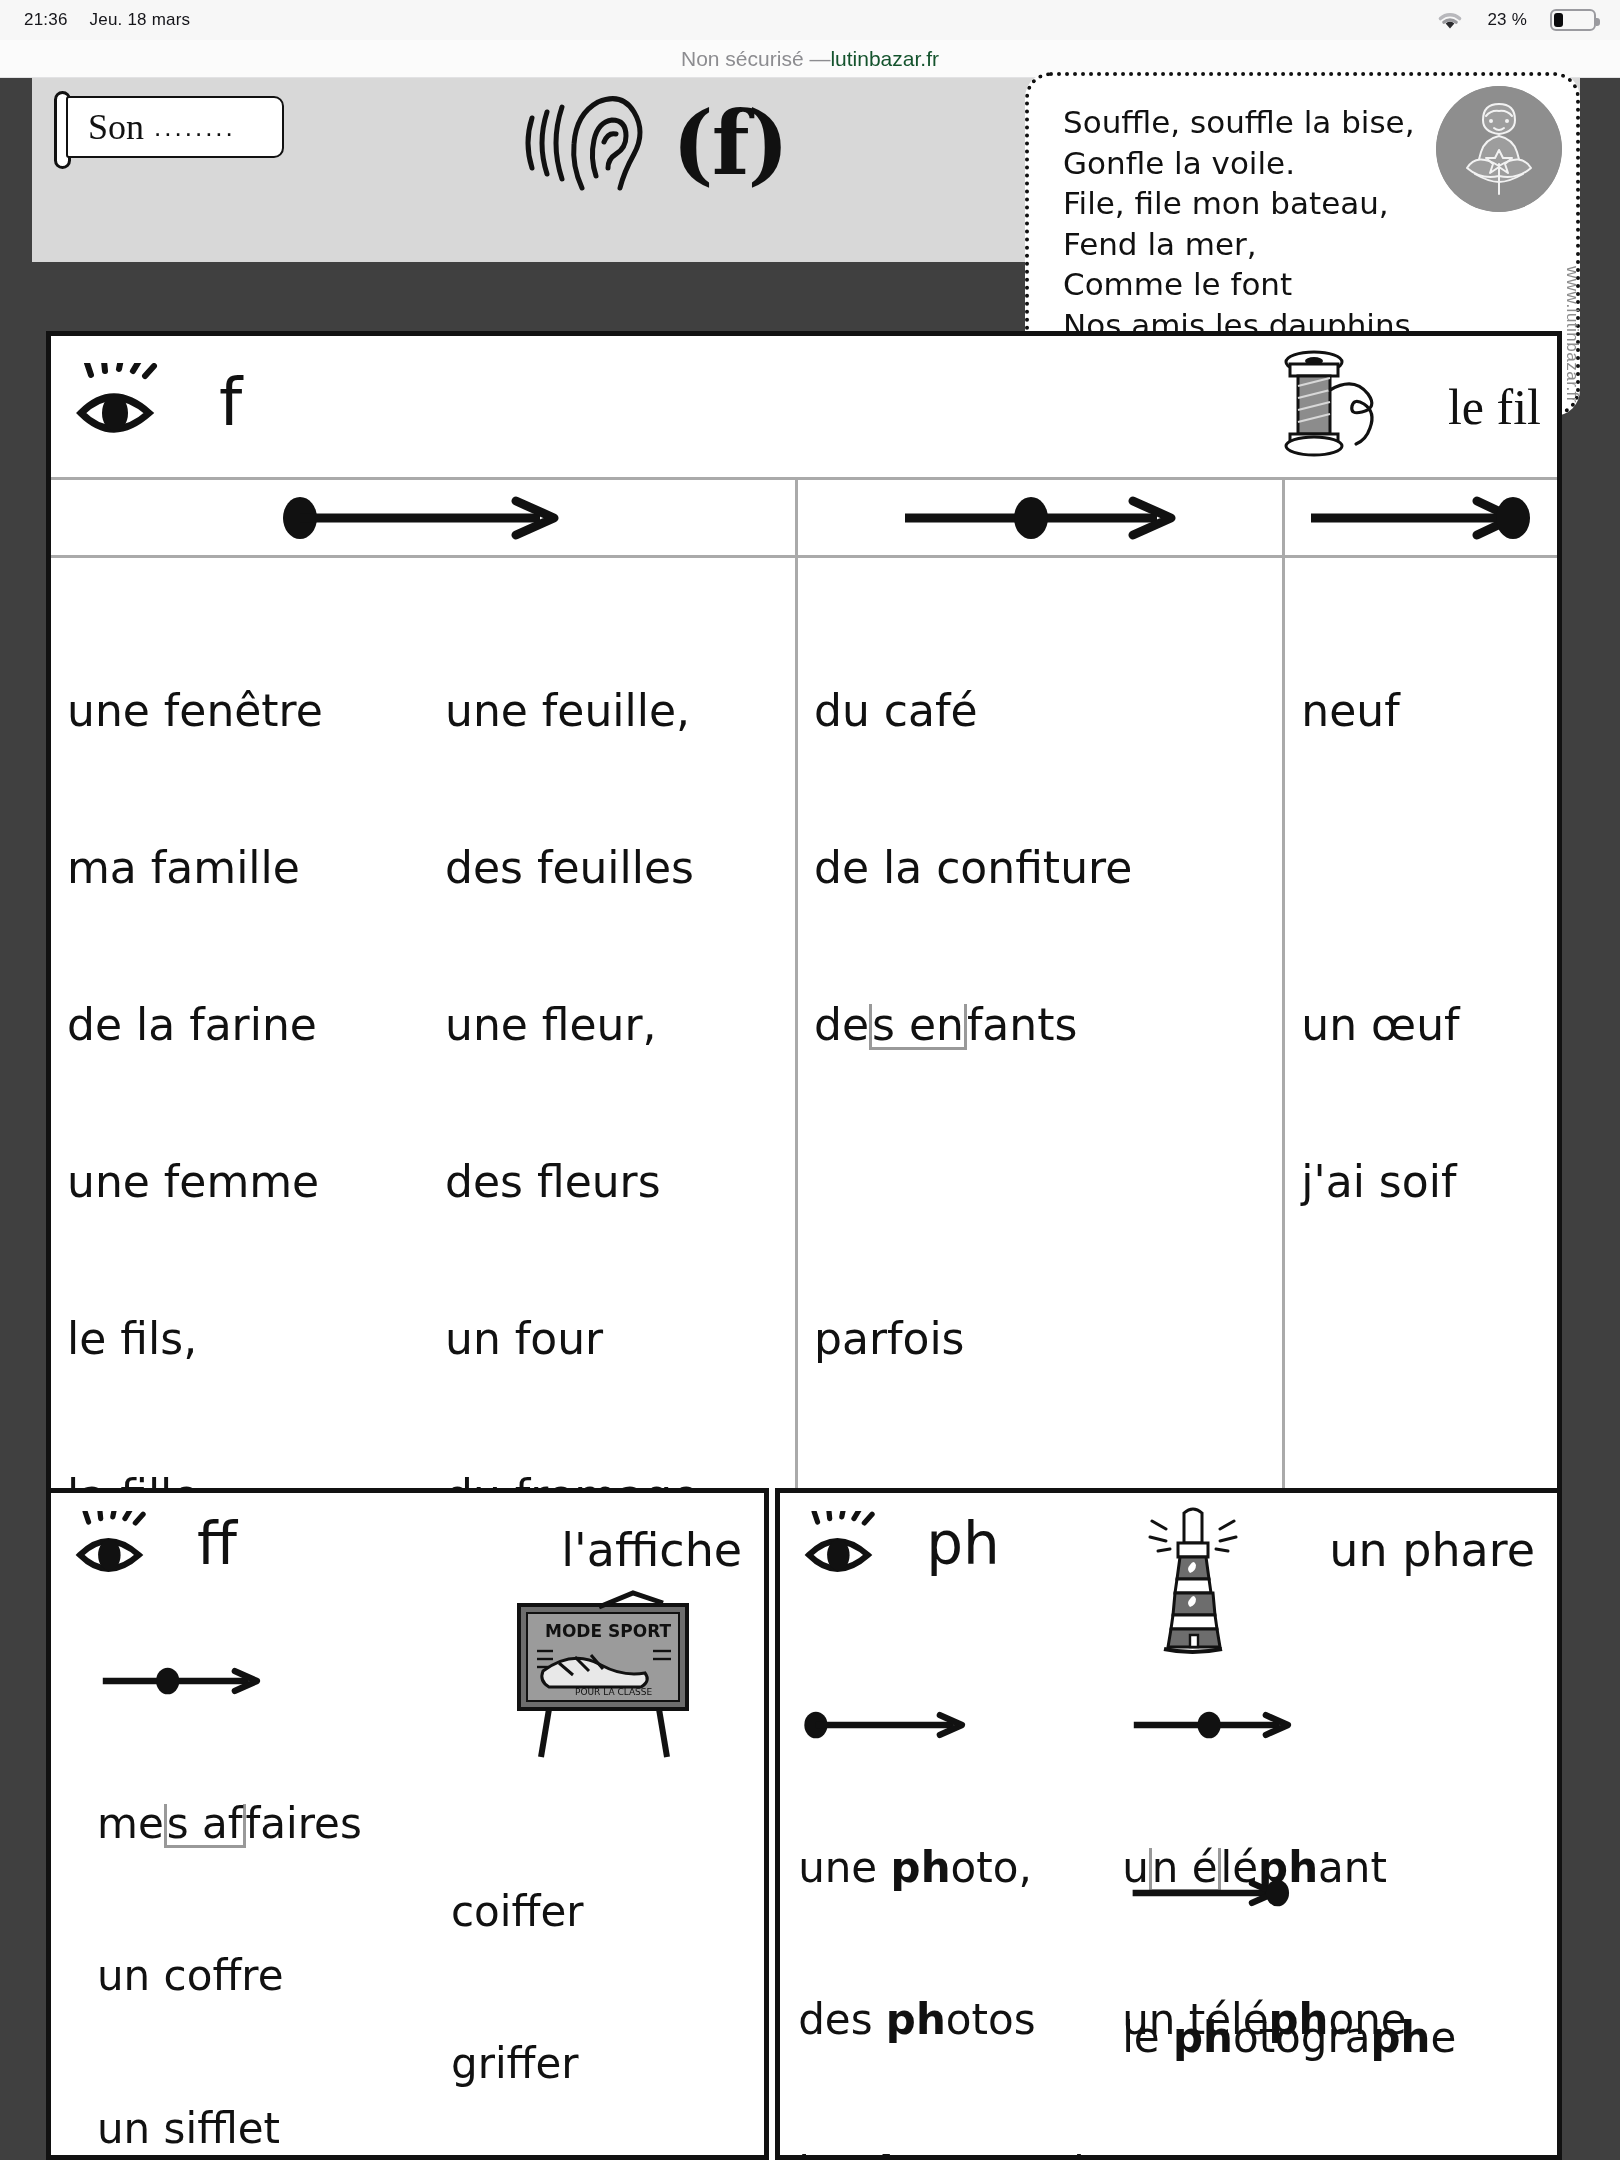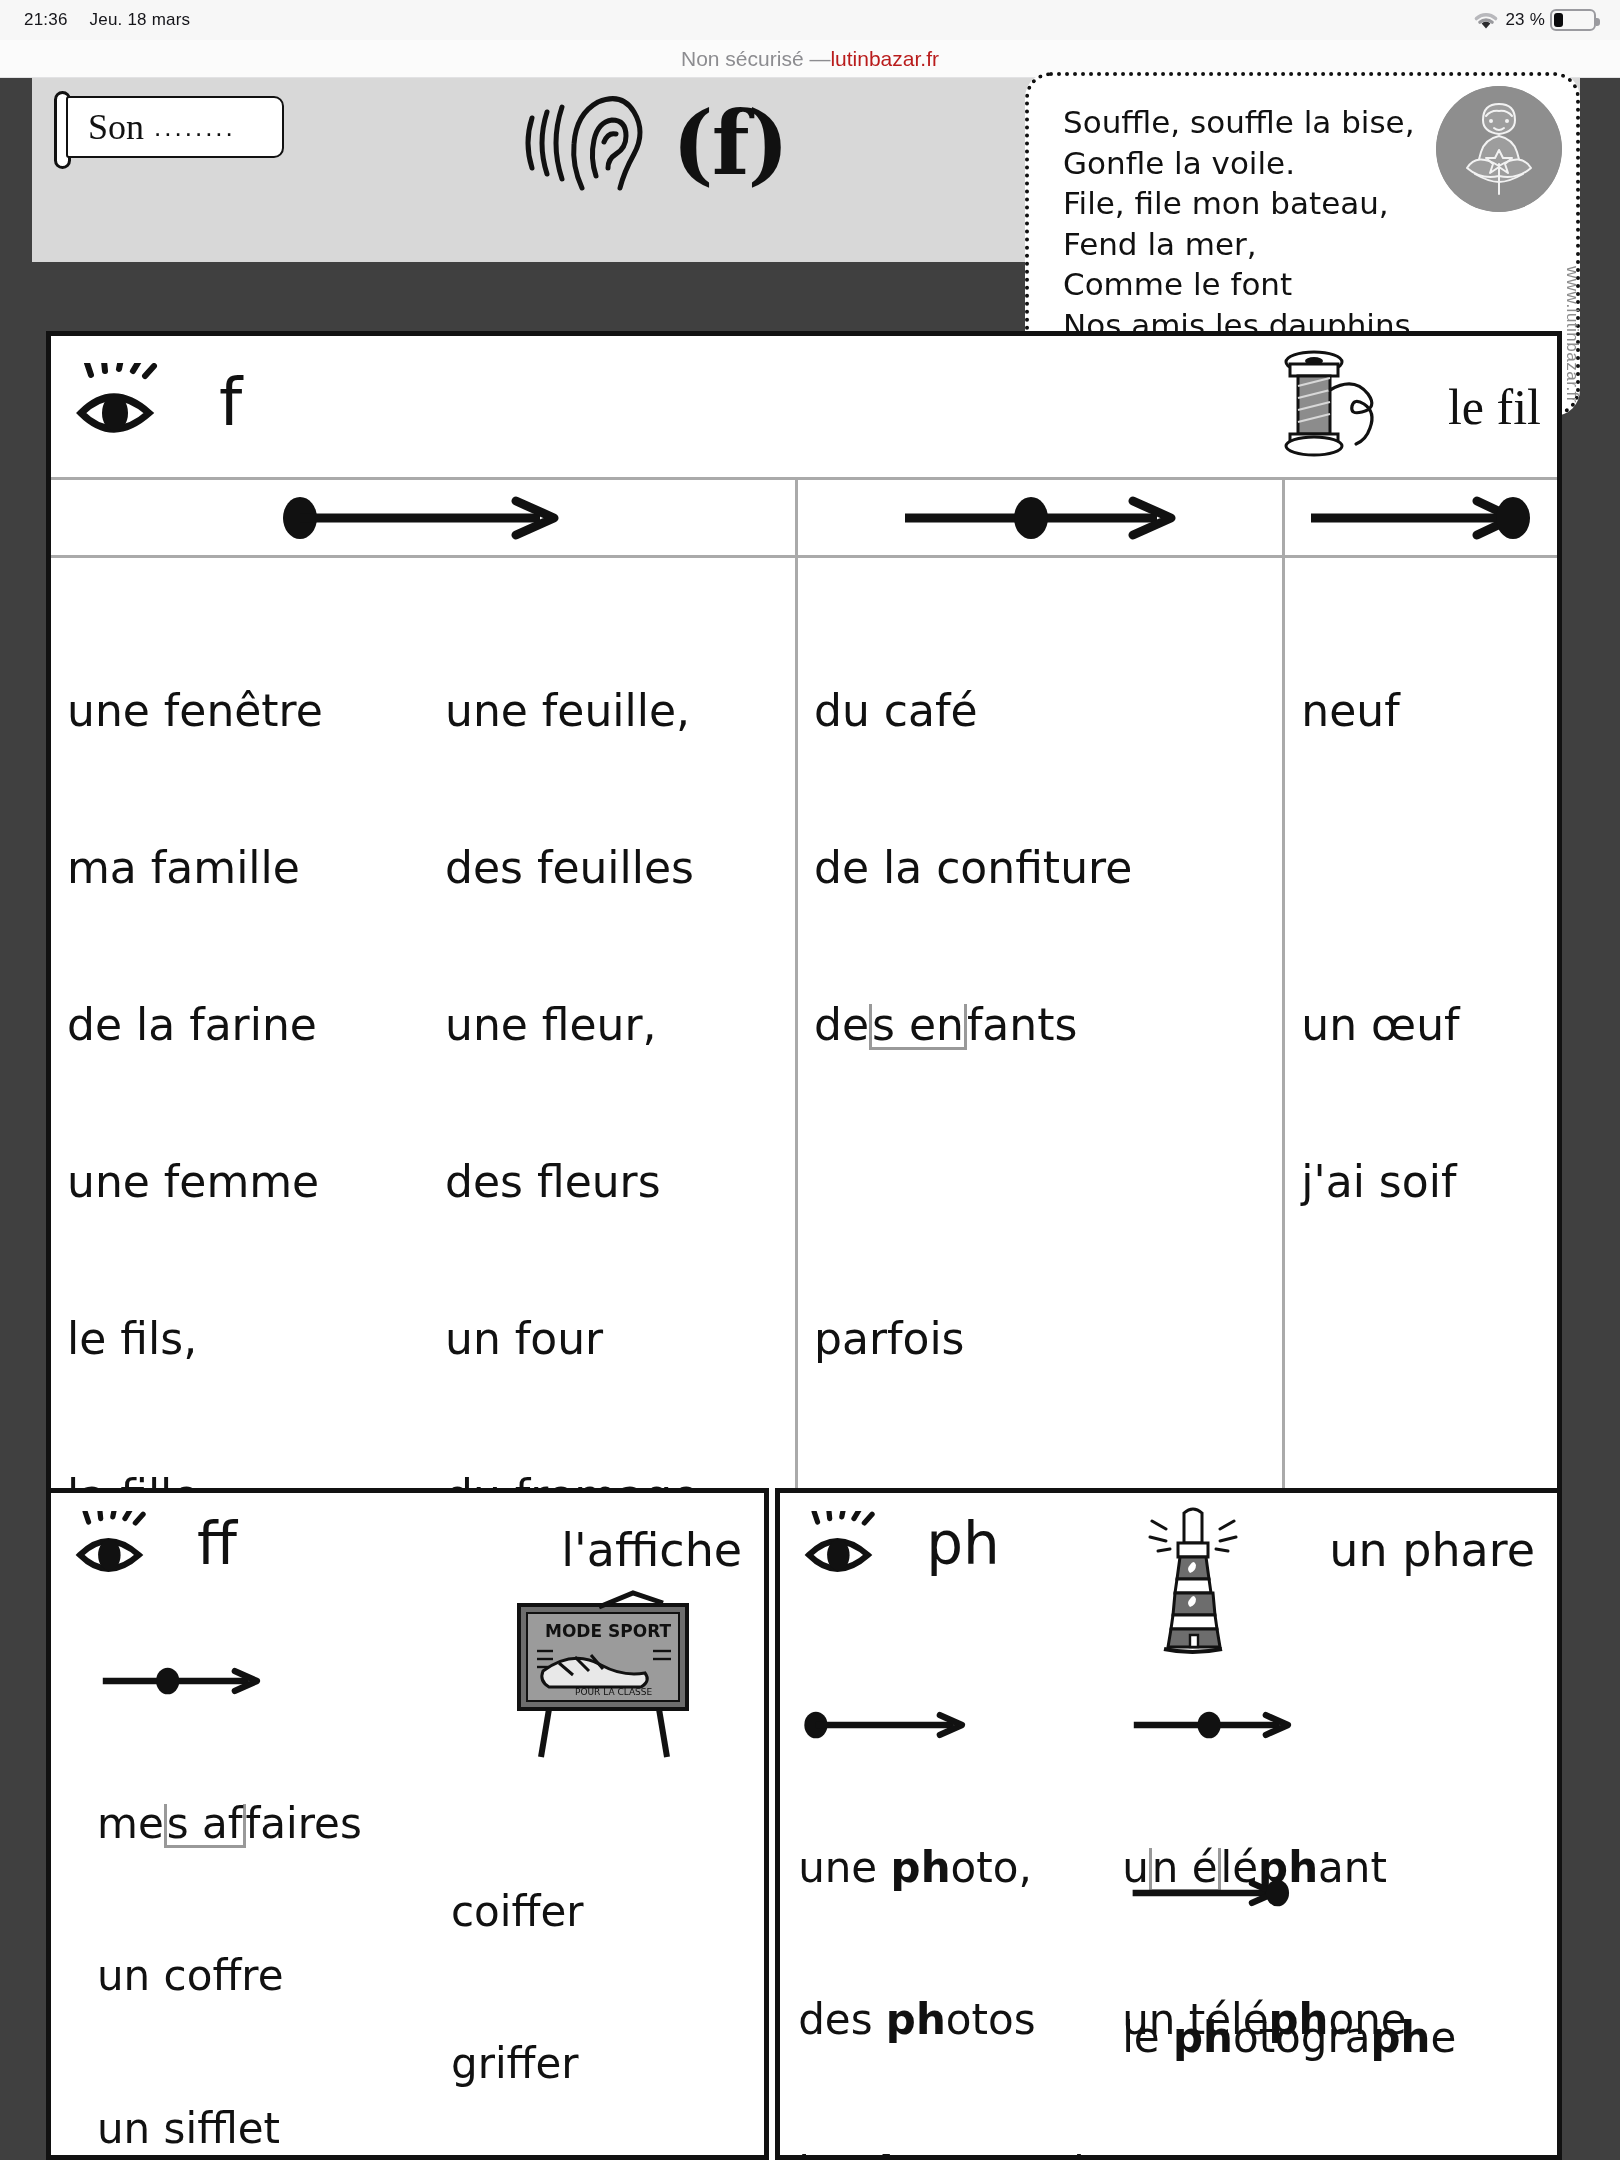--- a/index.html
+++ b/index.html
@@ -21,7 +21,7 @@
     letter-spacing: .2px;
   }
   .sb-left { display: flex; align-items: baseline; gap: 22px; font-weight: 400; }
-  .sb-right { margin-left: auto; display: flex; align-items: center; gap: 5px; }
+  .sb-right { margin-left: auto; display: flex; align-items: center; gap: 23px; }
   .wifi-ico { width: 28px; height: 20px; display: block; }
   .batt {
     width: 46px; height: 22px; border: 2.5px solid #9a9a9f;

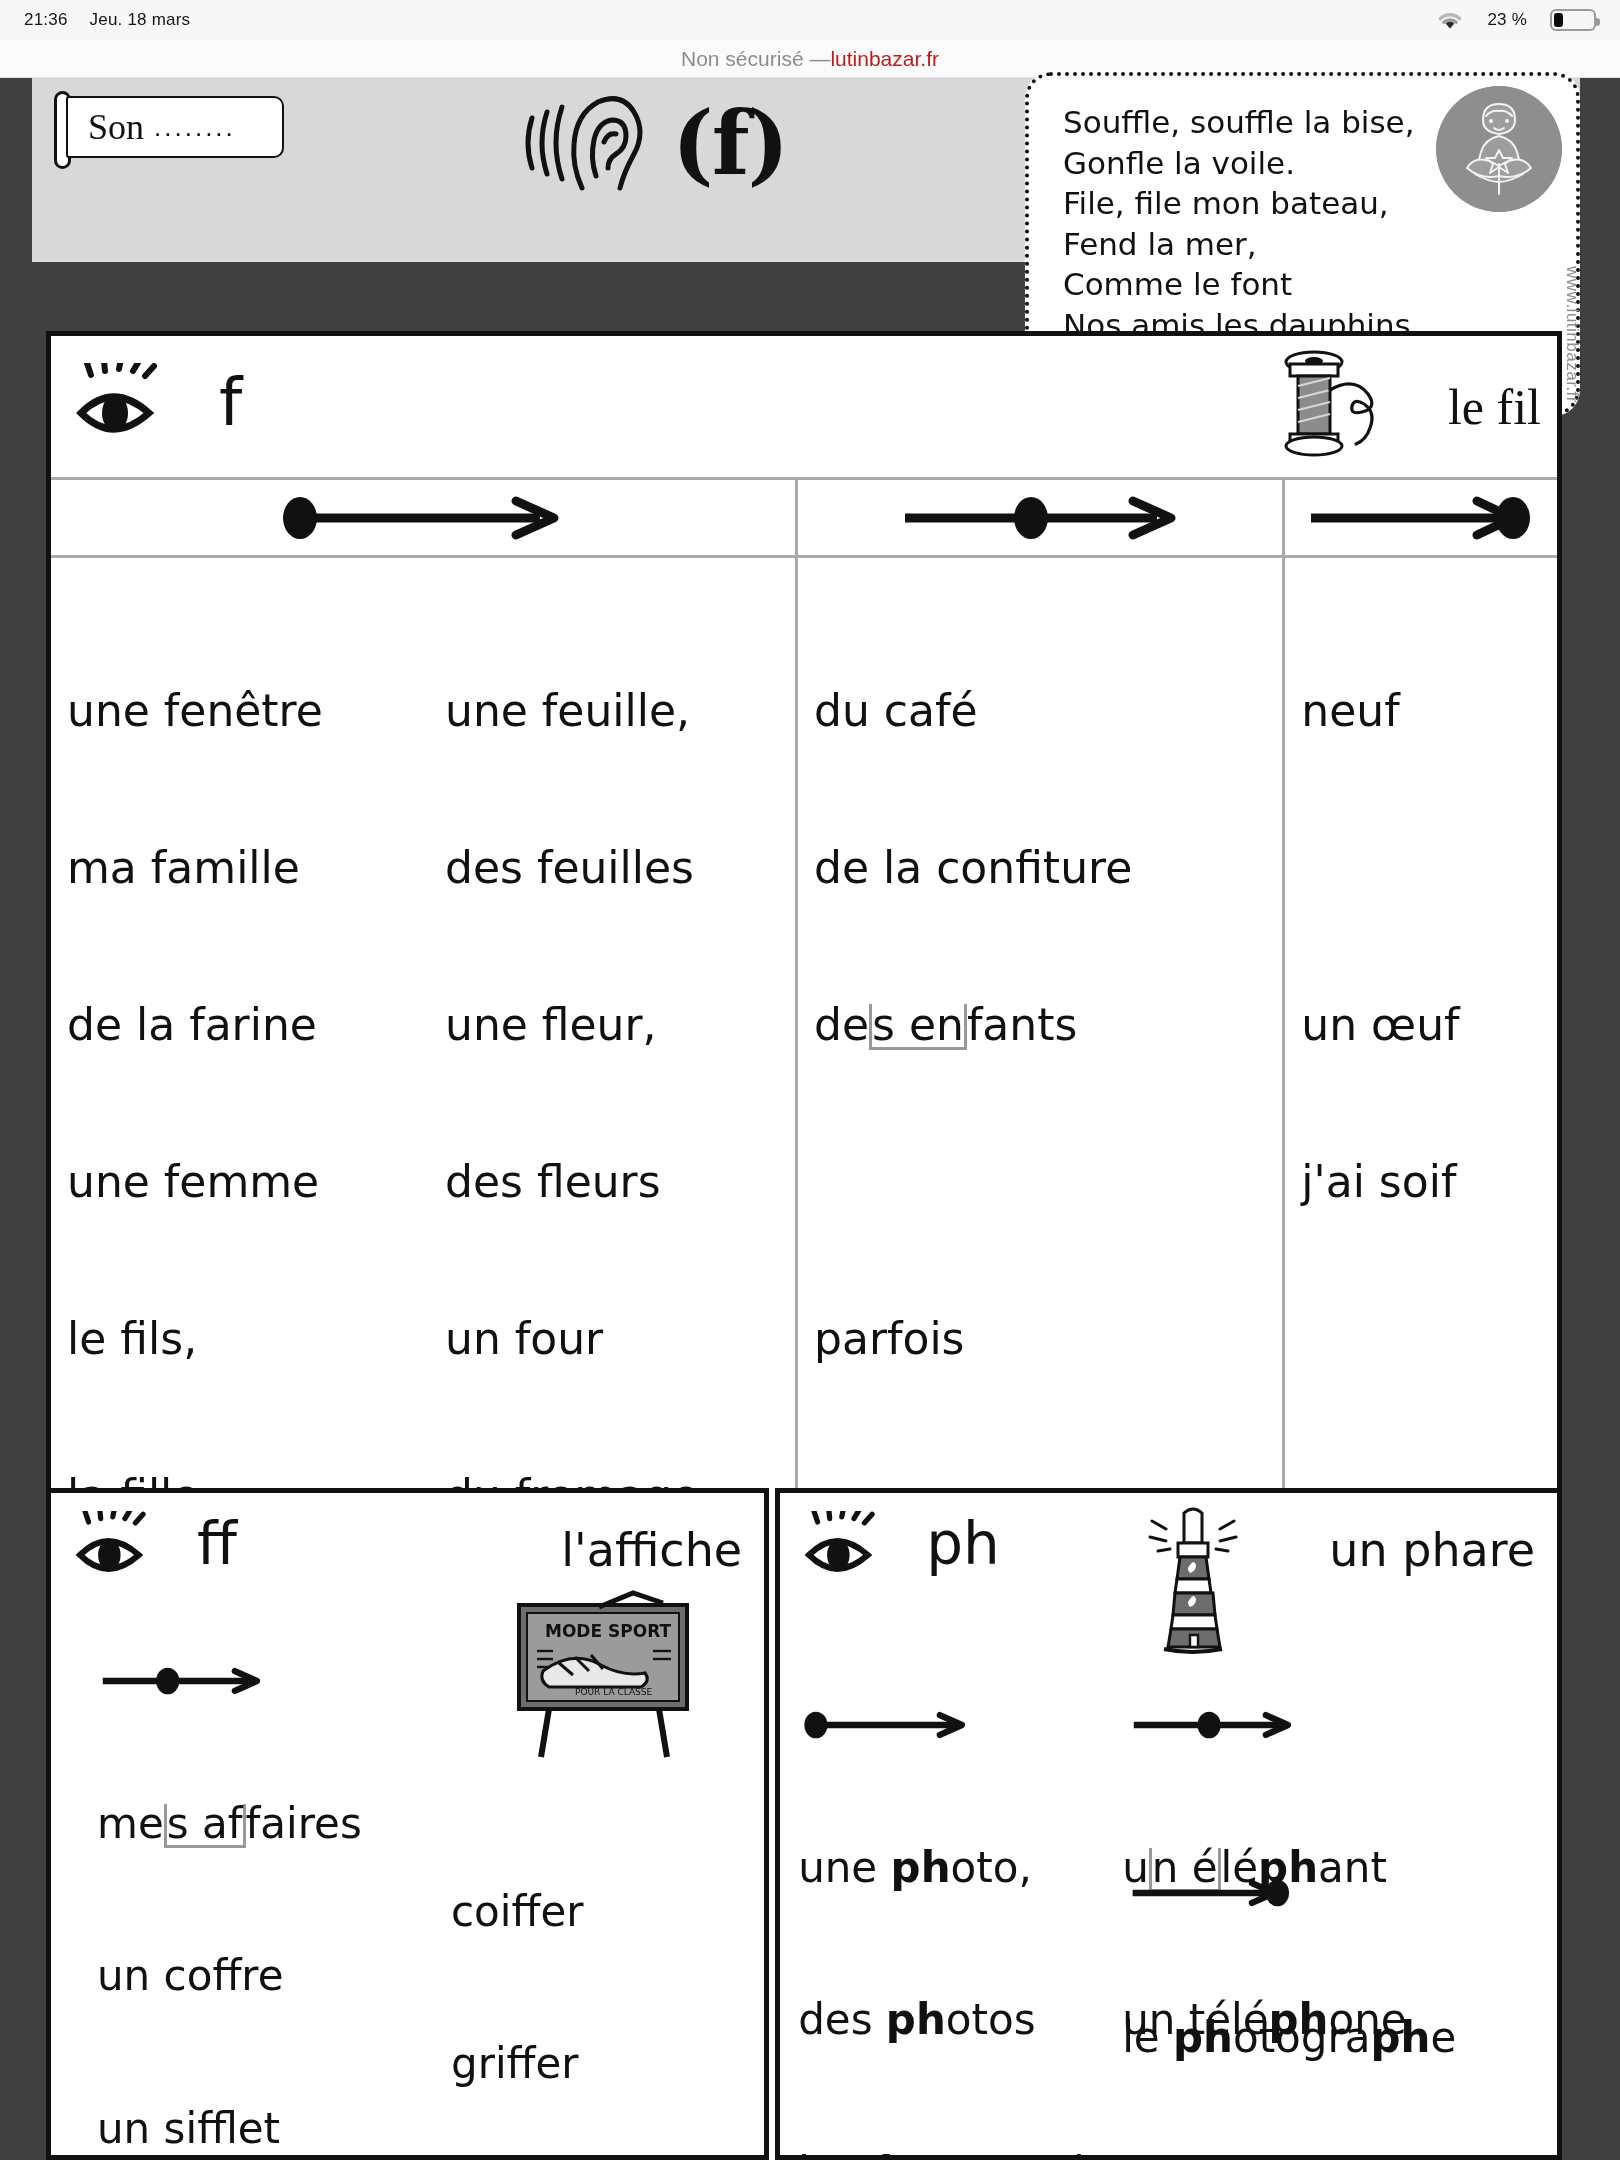--- a/index.html
+++ b/index.html
@@ -44,7 +44,7 @@
     display: flex; align-items: center; justify-content: center;
     font-size: 21px; color: #8c8c90;
   }
-  .urlbar .host { color: #b91c1c; }
+  .urlbar .host { color: #14532d; }
 
   
   .page { position: absolute; top: 78px; left: 0; width: 1620px; height: 2082px; background:#404040; }

